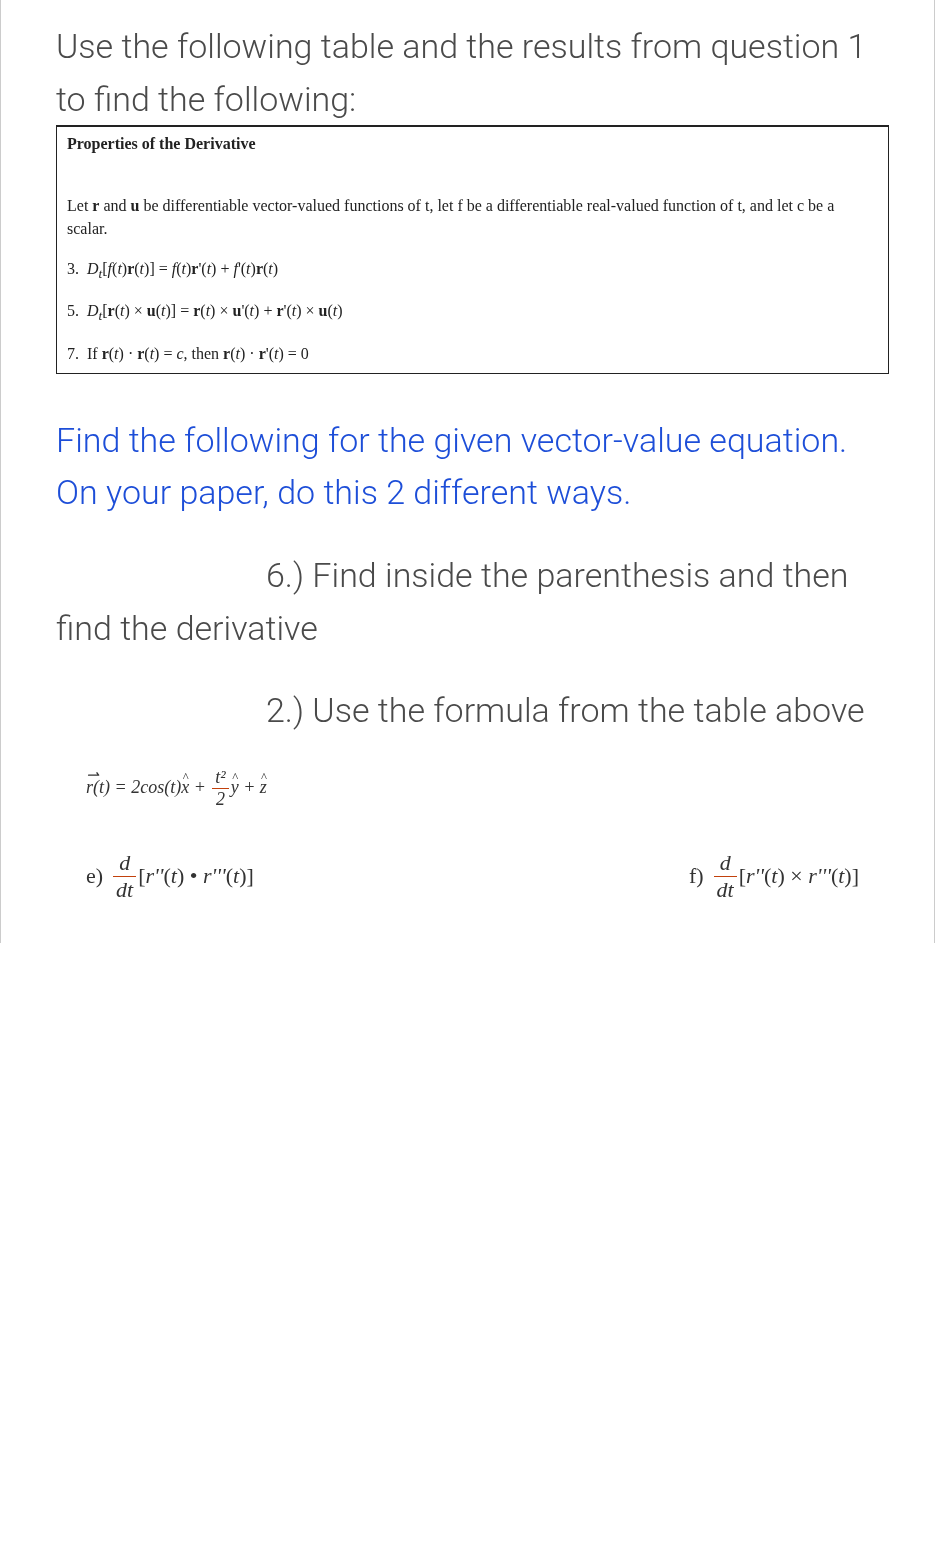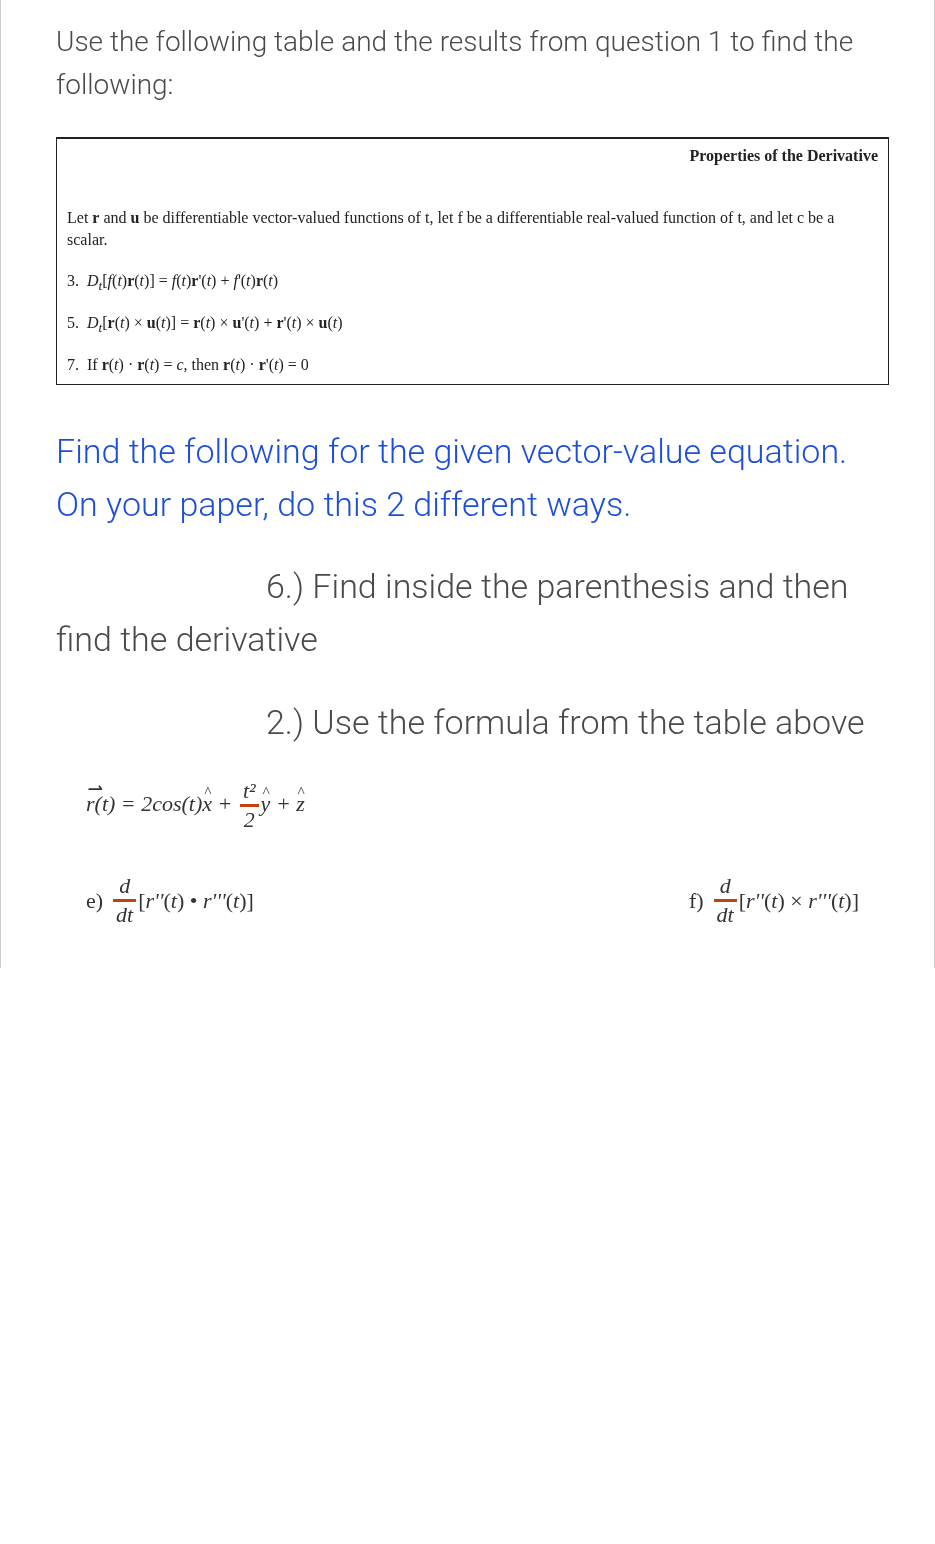--- a/index.html
+++ b/index.html
@@ -17,11 +17,10 @@
       border-right: 1px solid #ccc;
     }
     .main-heading {
-      font-size: 28px;
+      font-size: 34px;
       font-weight: 300;
       color: #4a4a4a;
       line-height: 1.55;
-      margin-bottom: 30px;
     }
     .properties-box {
       border: 1px solid #222;

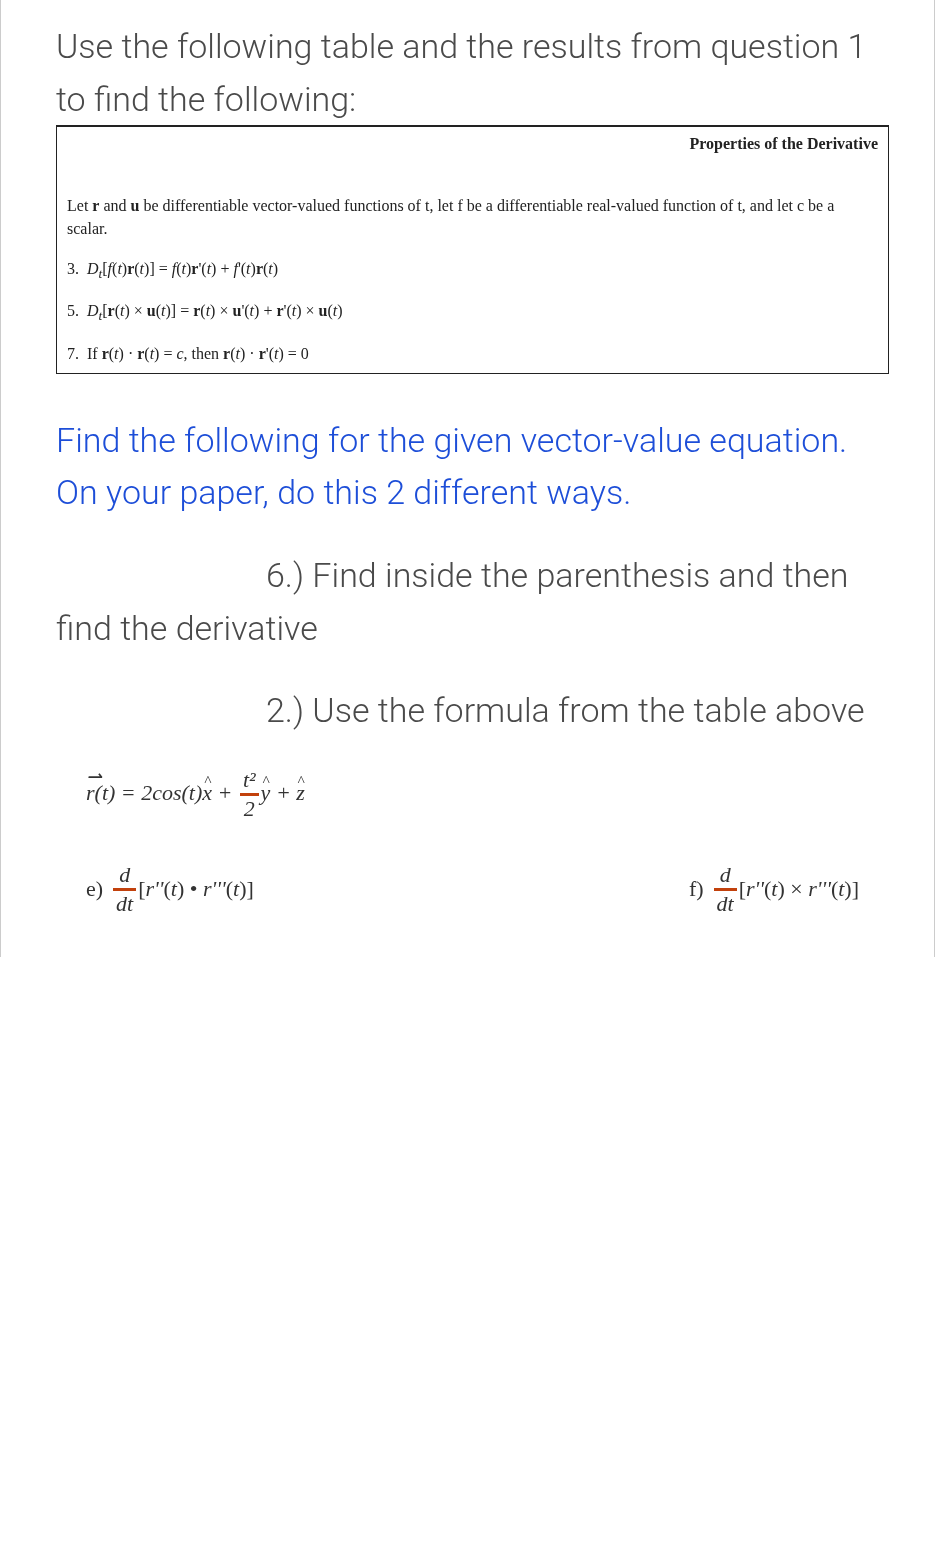--- a/index.html
+++ b/index.html
@@ -35,7 +35,6 @@
       font-weight: bold;
       padding: 8px 10px 6px 10px;
       font-size: 16px;
-      text-align: right;
     }
     .properties-intro {
       padding: 4px 10px 10px 10px;

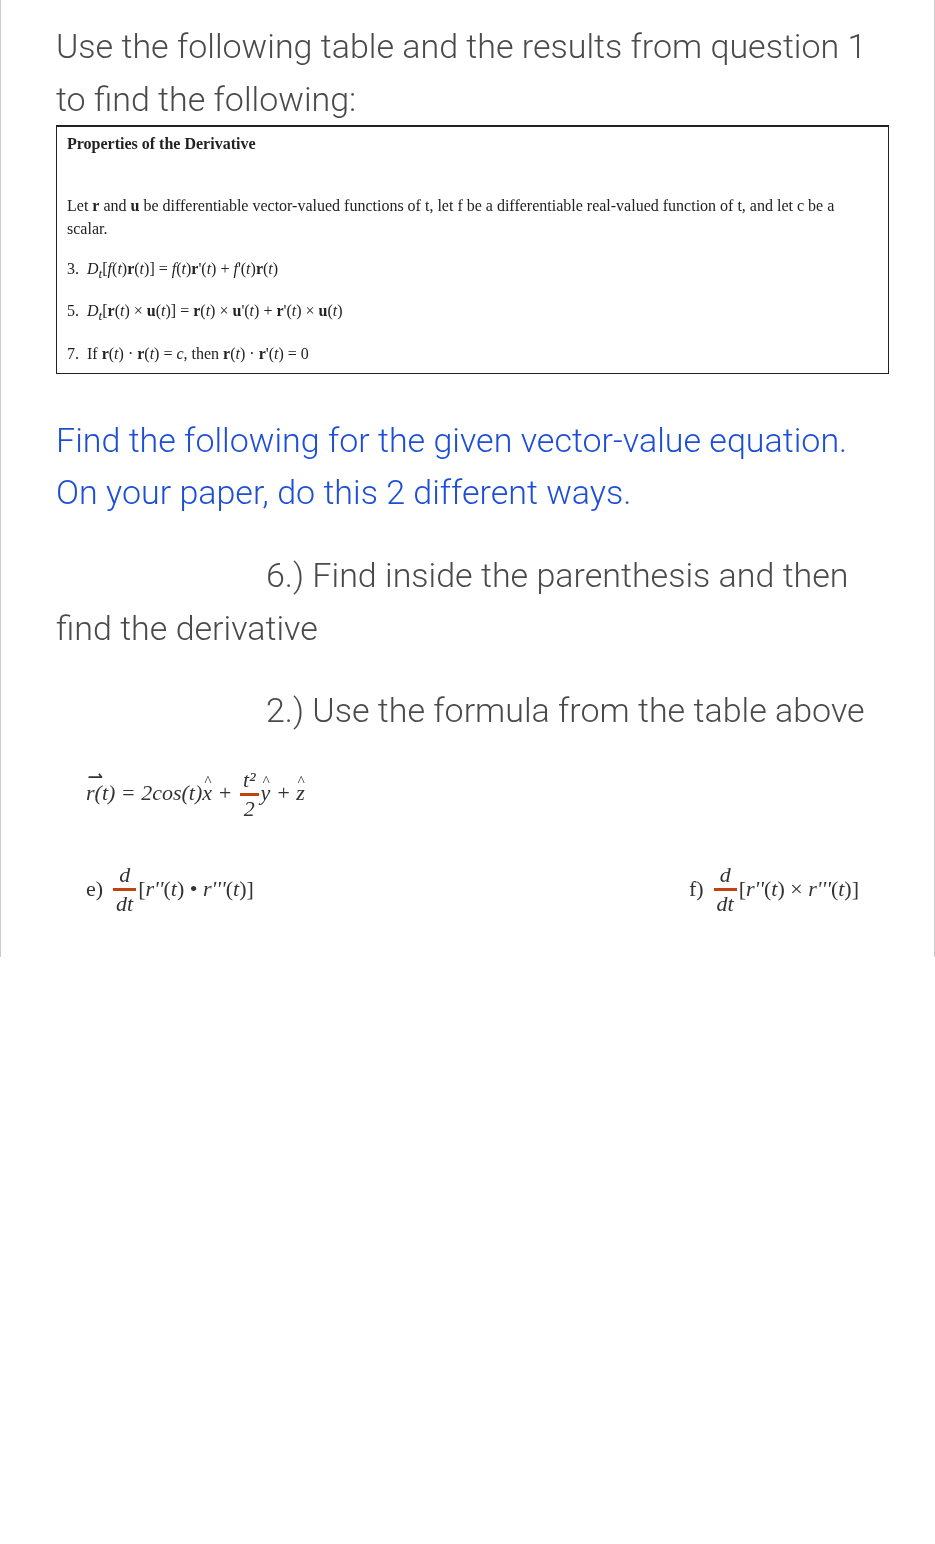--- a/index.html
+++ b/index.html
@@ -66,7 +66,7 @@
     }
     .equation-block {
       font-family: Georgia, "Times New Roman", serif;
-      font-size: 22px;
+      font-size: 18px;
       color: #333;
       margin: 30px 0 30px 30px;
       font-style: italic;

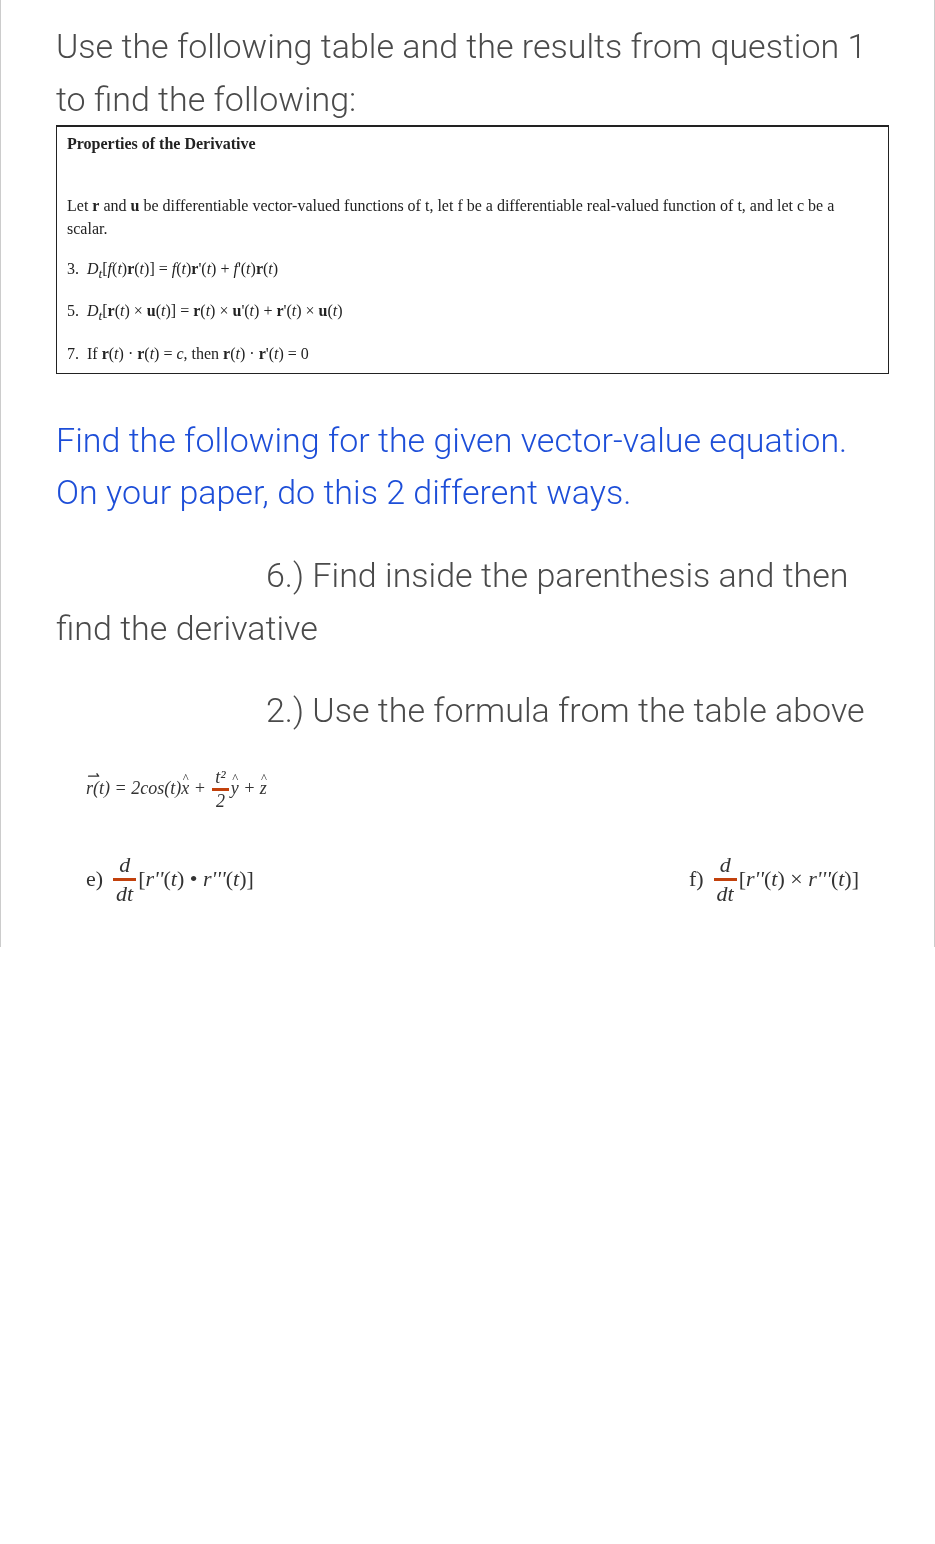--- a/index.html
+++ b/index.html
@@ -94,7 +94,7 @@
     }
     .frac-num {
       display: block;
-      border-bottom: 3px solid #c2410c;
+      border-bottom: 1px solid #c2410c;
       padding: 0 3px;
       font-style: italic;
     }

